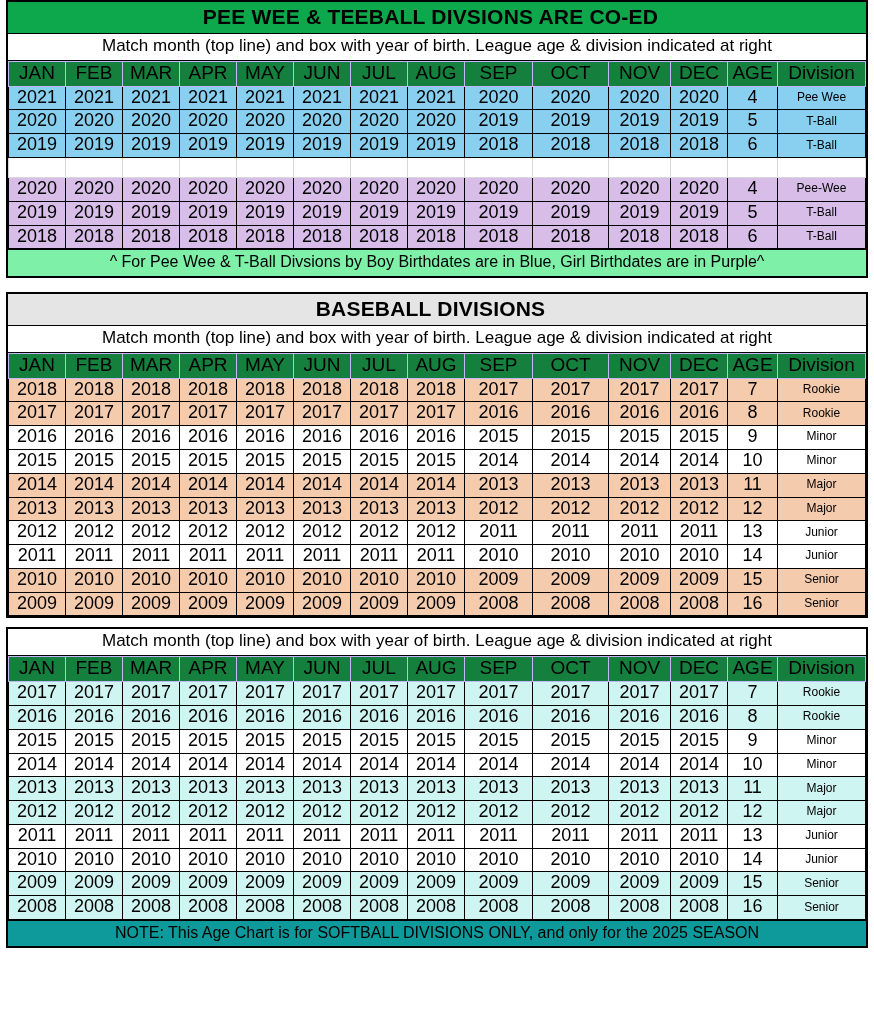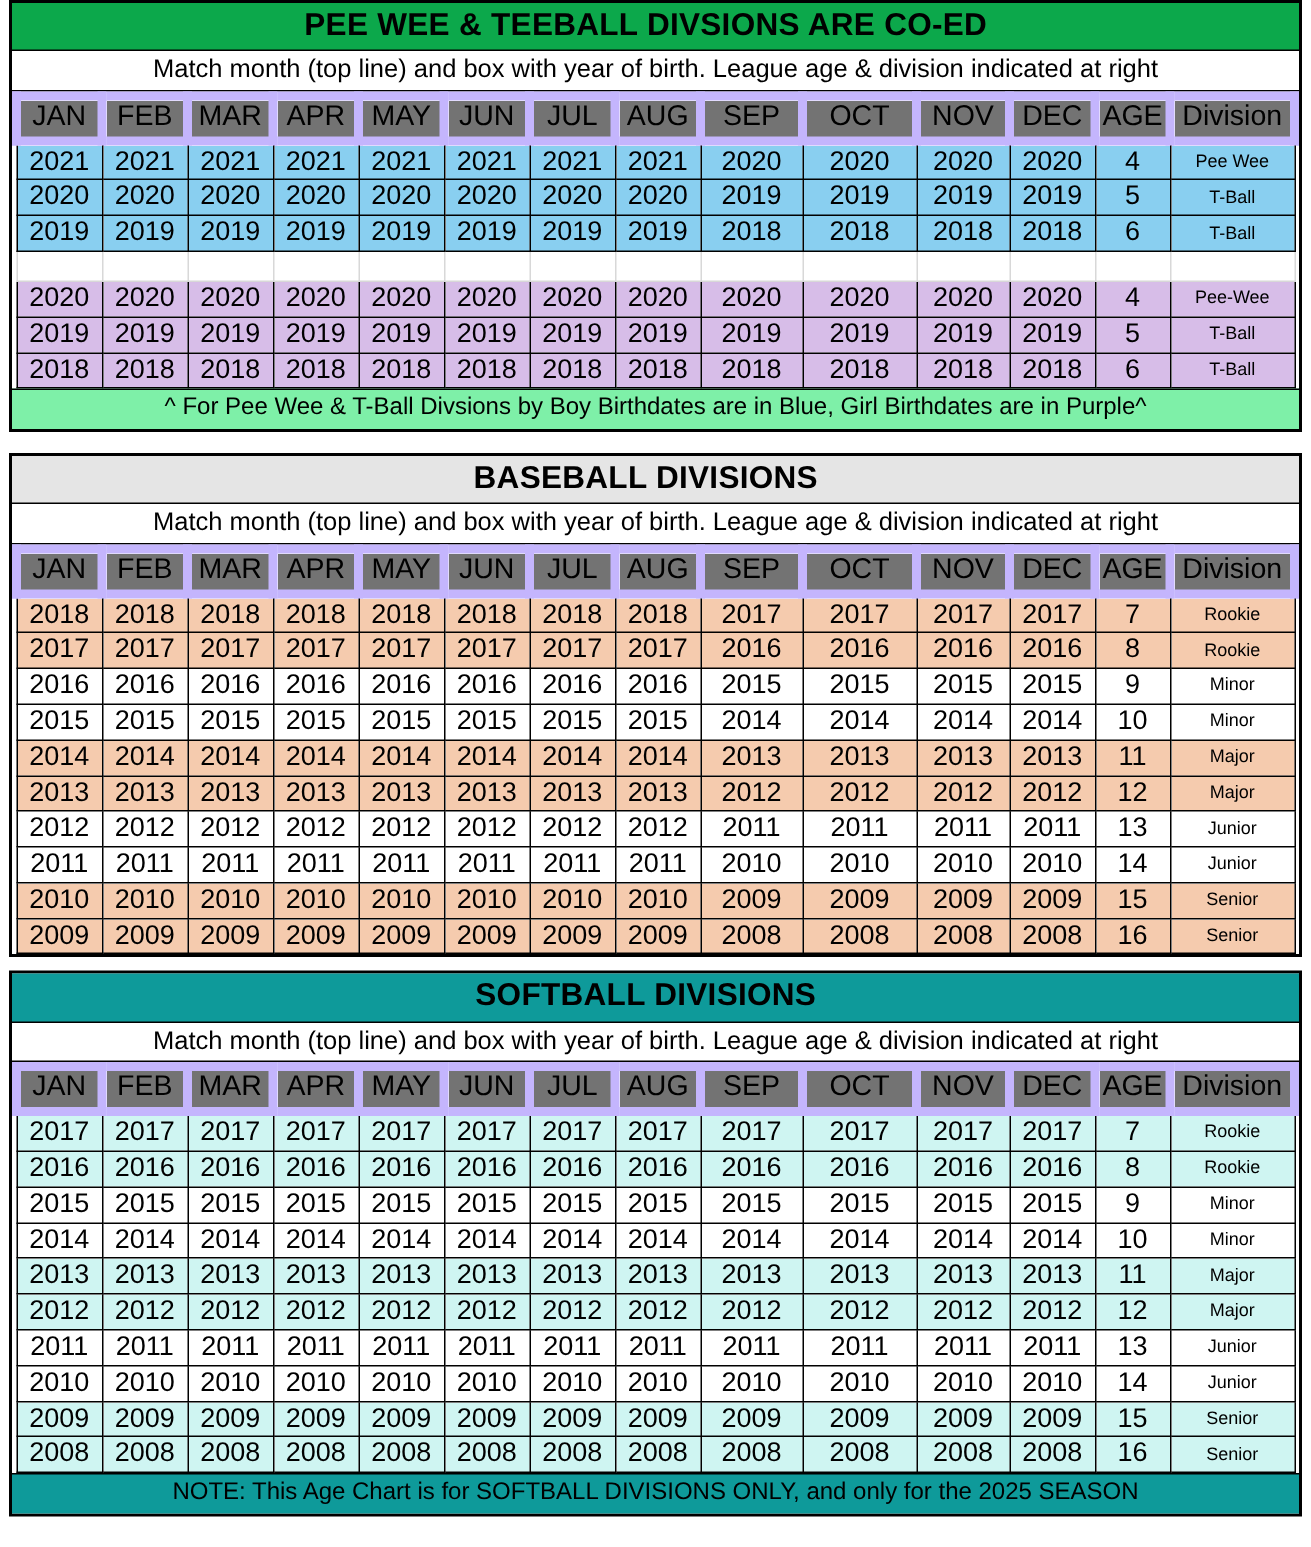--- a/index.html
+++ b/index.html
@@ -34,8 +34,8 @@
   }
 
   .colhead td{
-    text-align:center;font-size:19px;color:#000;background:#737373;
-    border:6px solid #c4b5fd;
+    text-align:center;font-size:19px;color:#000;background:#15803d;
+    border:1px solid #c4b5fd;
     padding:1px 0 3px 0;line-height:1.05;white-space:nowrap;overflow:hidden;
   }
 

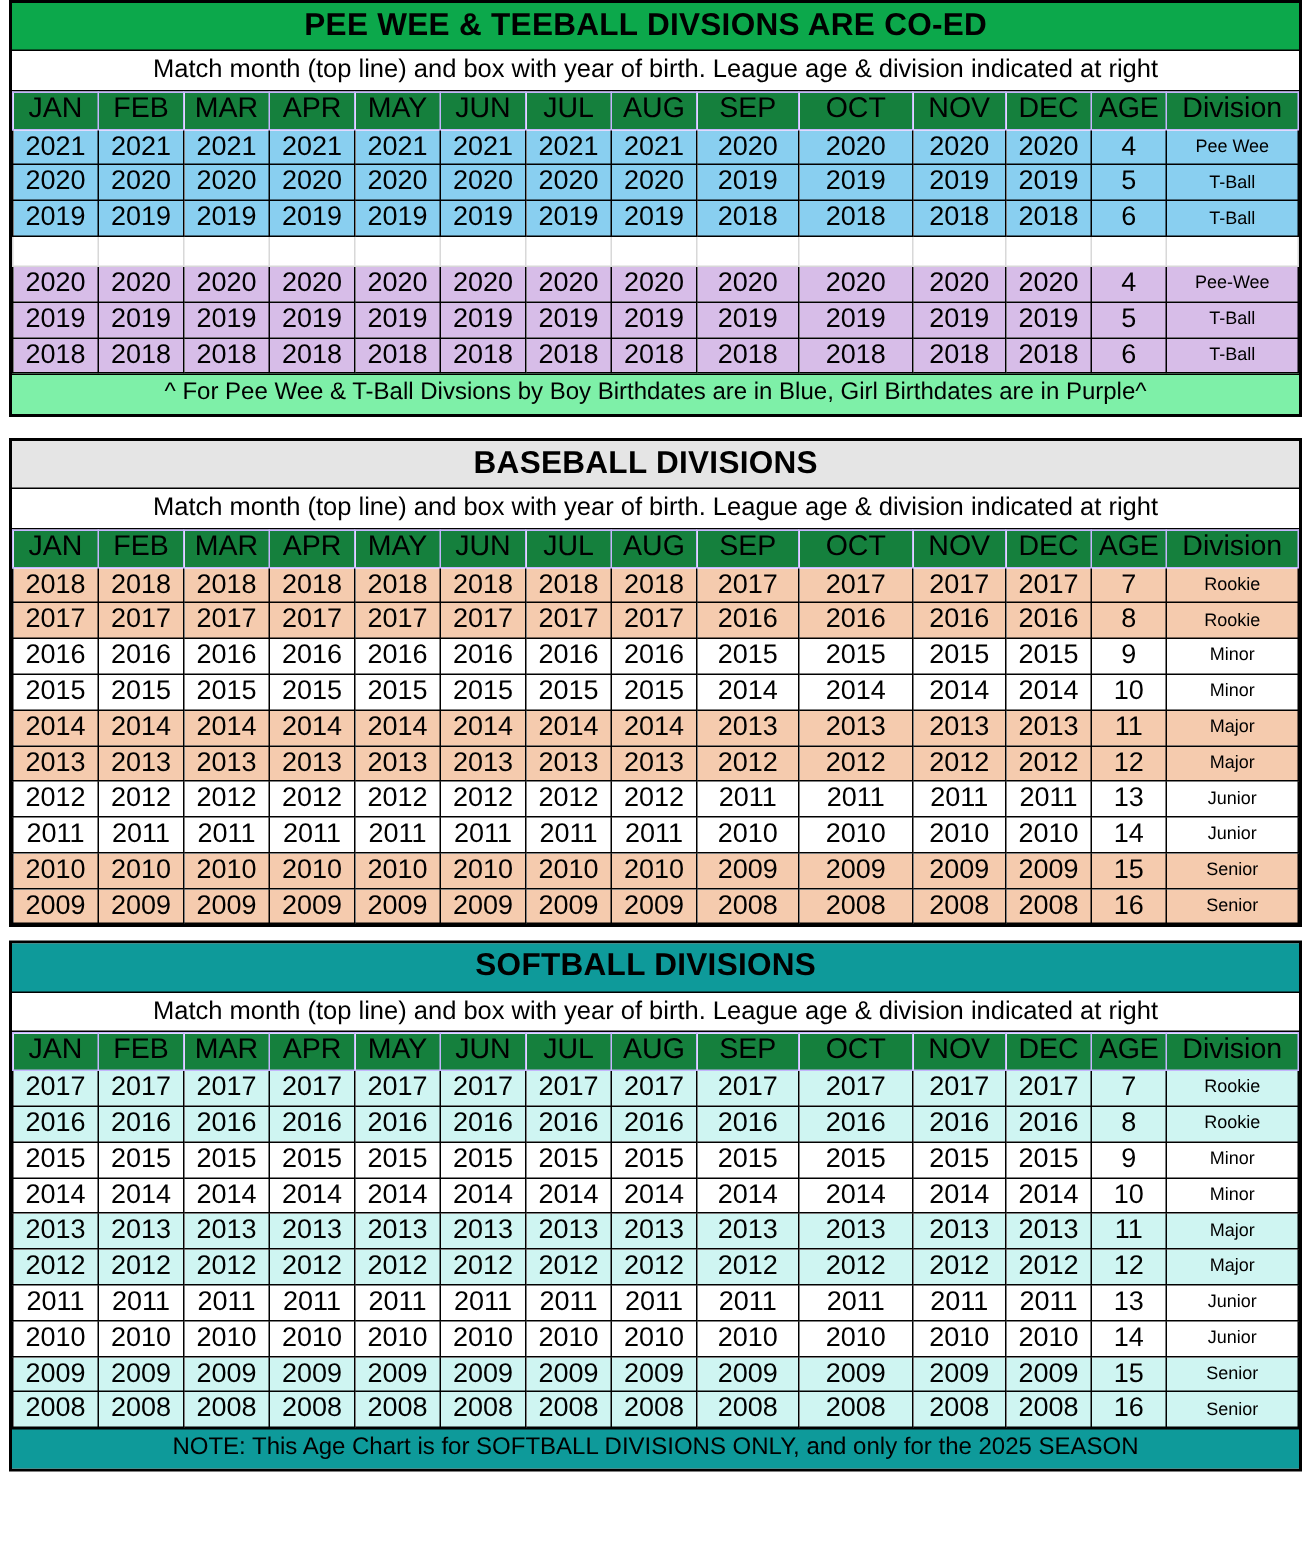--- a/index.html
+++ b/index.html
@@ -431,7 +431,6 @@
   <div class="gap-sm"></div>
 
   <div class="block">
-    <div class="band teal">SOFTBALL DIVISIONS</div>
     <div class="subtitle">Match month (top line) and box with year of birth. League age &amp; division indicated at right</div>
     <table>
       <colgroup>

